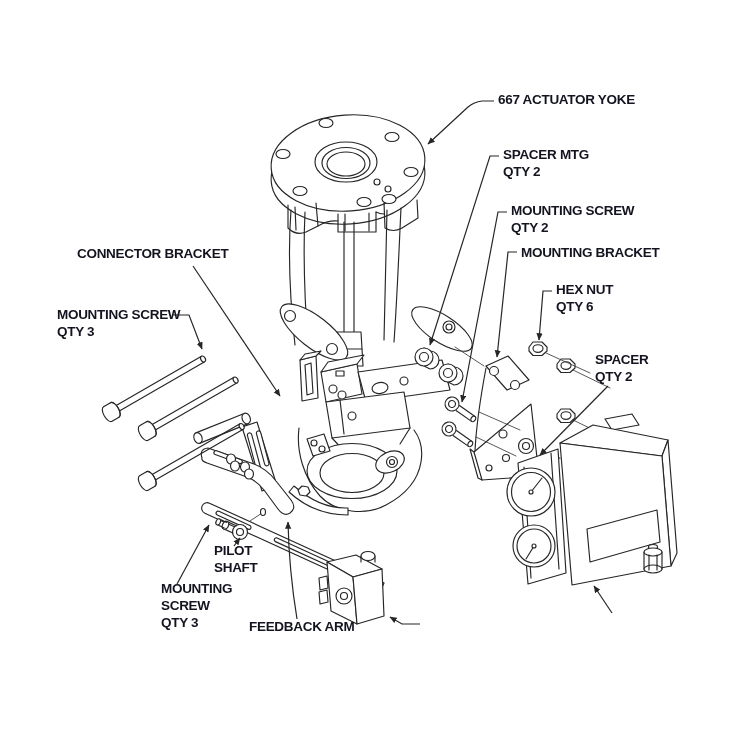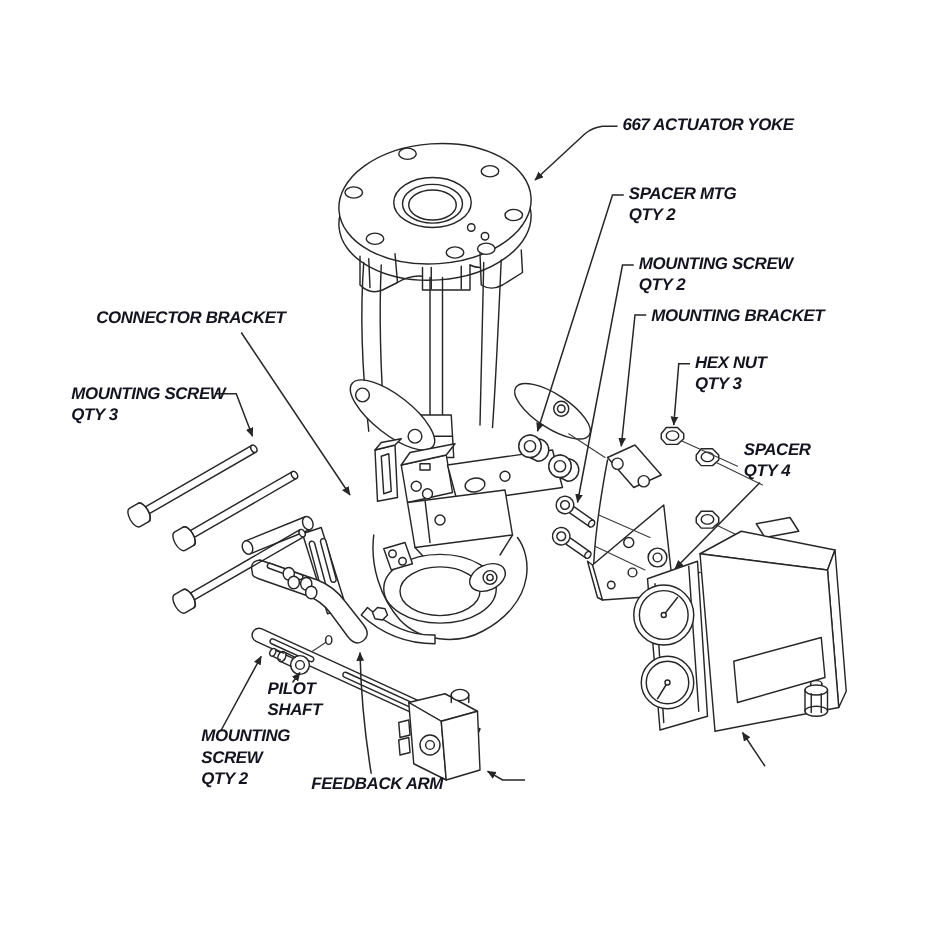--- a/index.html
+++ b/index.html
@@ -7,7 +7,7 @@
          font-family:"Liberation Sans","DejaVu Sans",sans-serif;}
   #art{position:absolute;left:0;top:0;}
   .lbl{position:absolute;color:#13141f;font-weight:700;font-size:13.5px;line-height:17px;
-       letter-spacing:-0.3px;white-space:pre-line;user-select:none;font-style:italic;}
+       letter-spacing:-0.3px;white-space:pre-line;user-select:none;}
   svg *{vector-effect:non-scaling-stroke;}
   .ln{stroke:#262626;stroke-width:1.15;fill:none;stroke-linecap:round;stroke-linejoin:round;}
   .f{fill:#ffffff;}

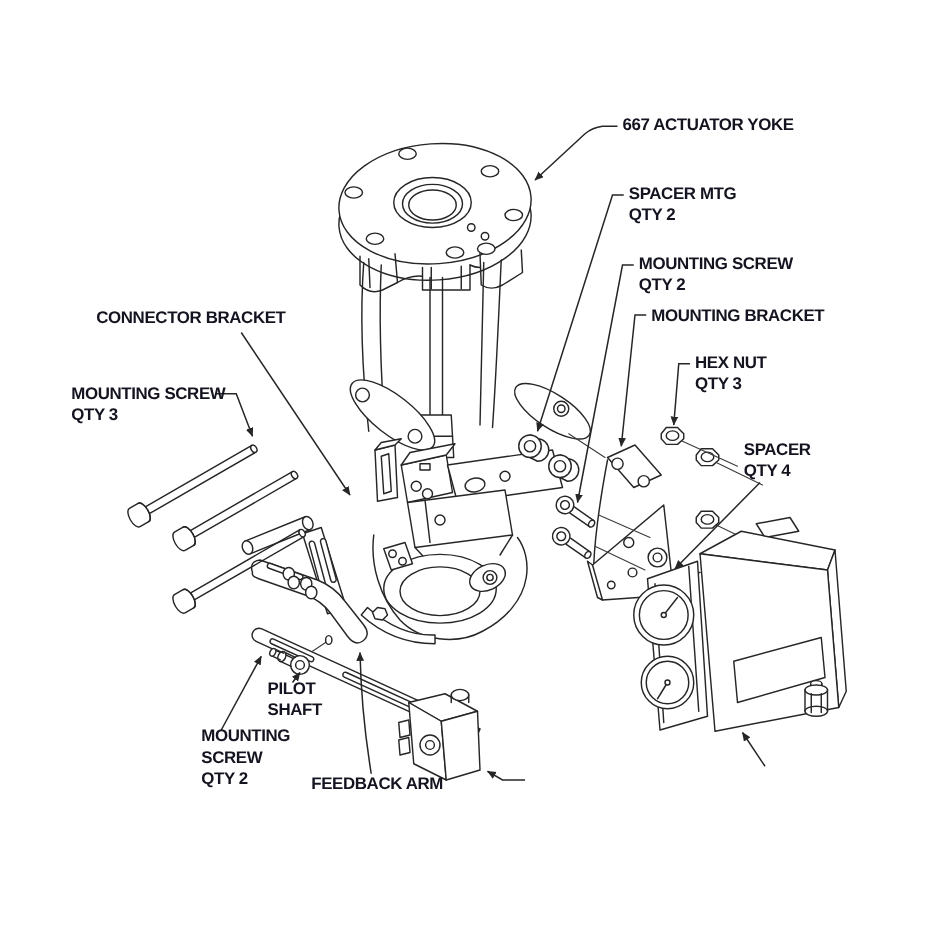--- a/index.html
+++ b/index.html
@@ -281,7 +281,7 @@
 QTY 2</div>
 <div class="lbl" style="left:521px;top:244px">MOUNTING BRACKET</div>
 <div class="lbl" style="left:556px;top:281px">HEX NUT
-QTY 3</div>
+QTY 6</div>
 <div class="lbl" style="left:595px;top:351px">SPACER
 QTY 4</div>
 <div class="lbl" style="left:77px;top:245px">CONNECTOR BRACKET</div>

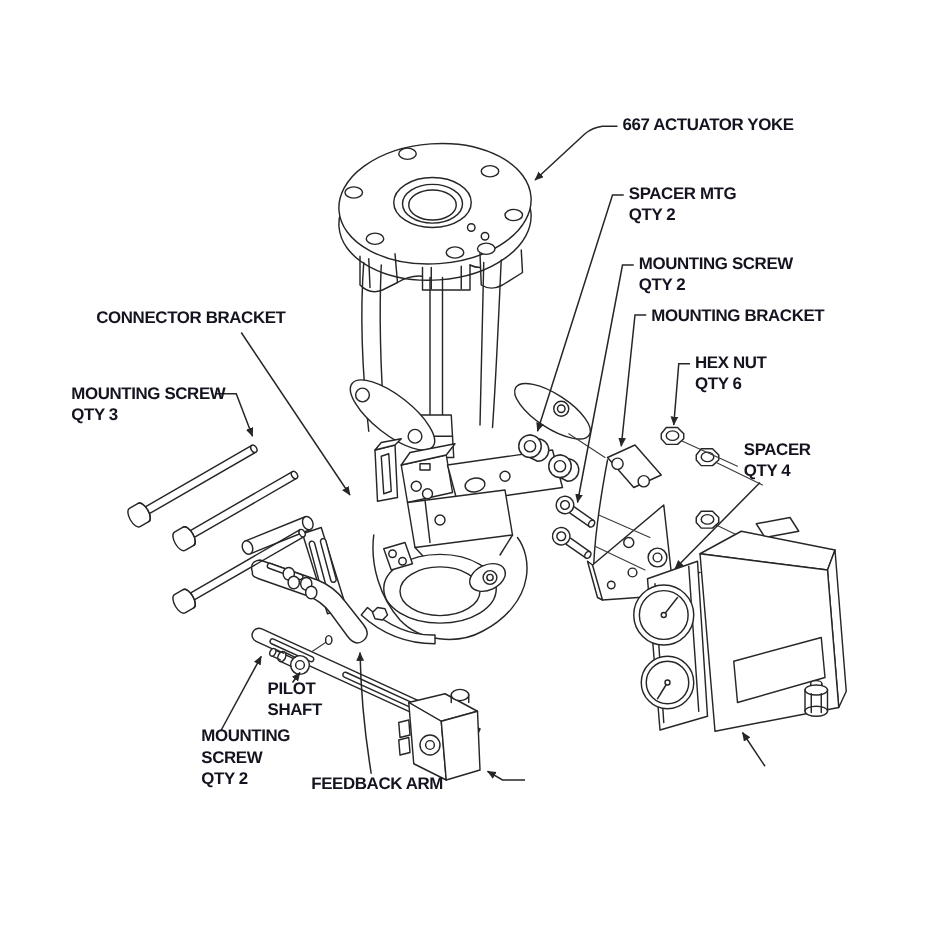--- a/index.html
+++ b/index.html
@@ -283,7 +283,7 @@
 <div class="lbl" style="left:556px;top:281px">HEX NUT
 QTY 6</div>
 <div class="lbl" style="left:595px;top:351px">SPACER
-QTY 4</div>
+QTY 2</div>
 <div class="lbl" style="left:77px;top:245px">CONNECTOR BRACKET</div>
 <div class="lbl" style="left:57px;top:306px">MOUNTING SCREW
 QTY 3</div>

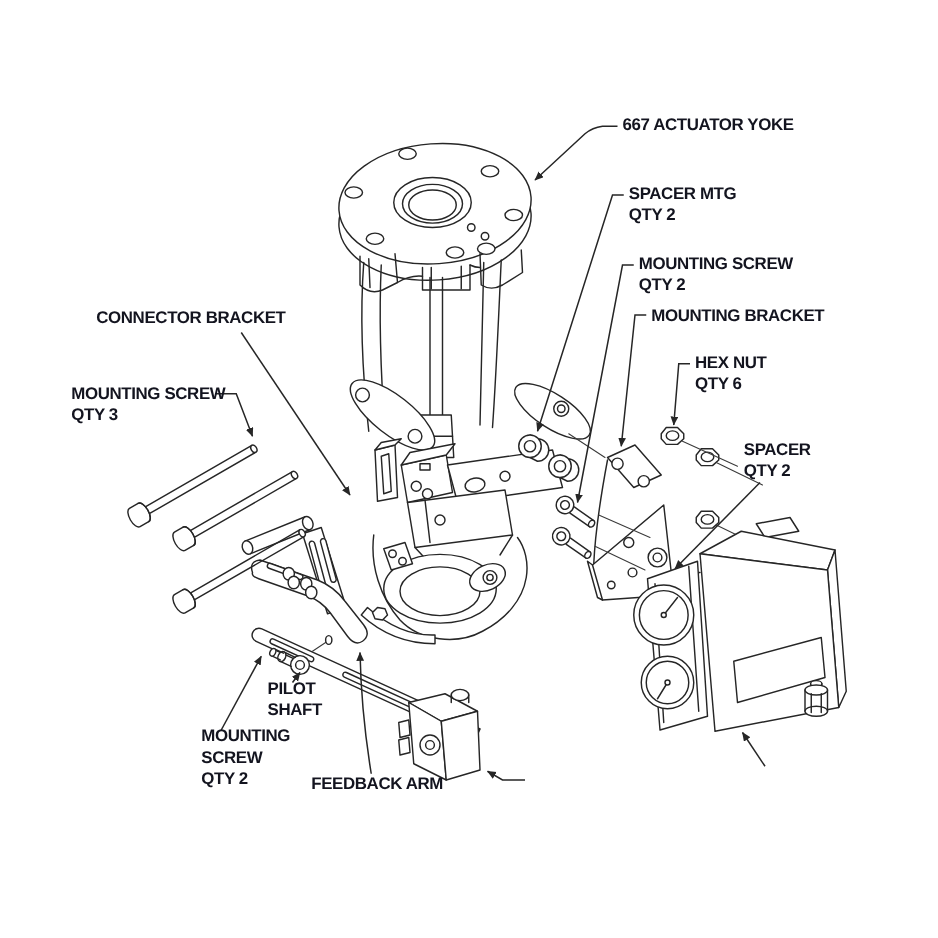--- a/index.html
+++ b/index.html
@@ -291,7 +291,7 @@
 SHAFT</div>
 <div class="lbl" style="left:161px;top:580px">MOUNTING
 SCREW
-QTY 2</div>
+QTY 3</div>
 <div class="lbl" style="left:249px;top:618px">FEEDBACK ARM</div>
 
 </div>

